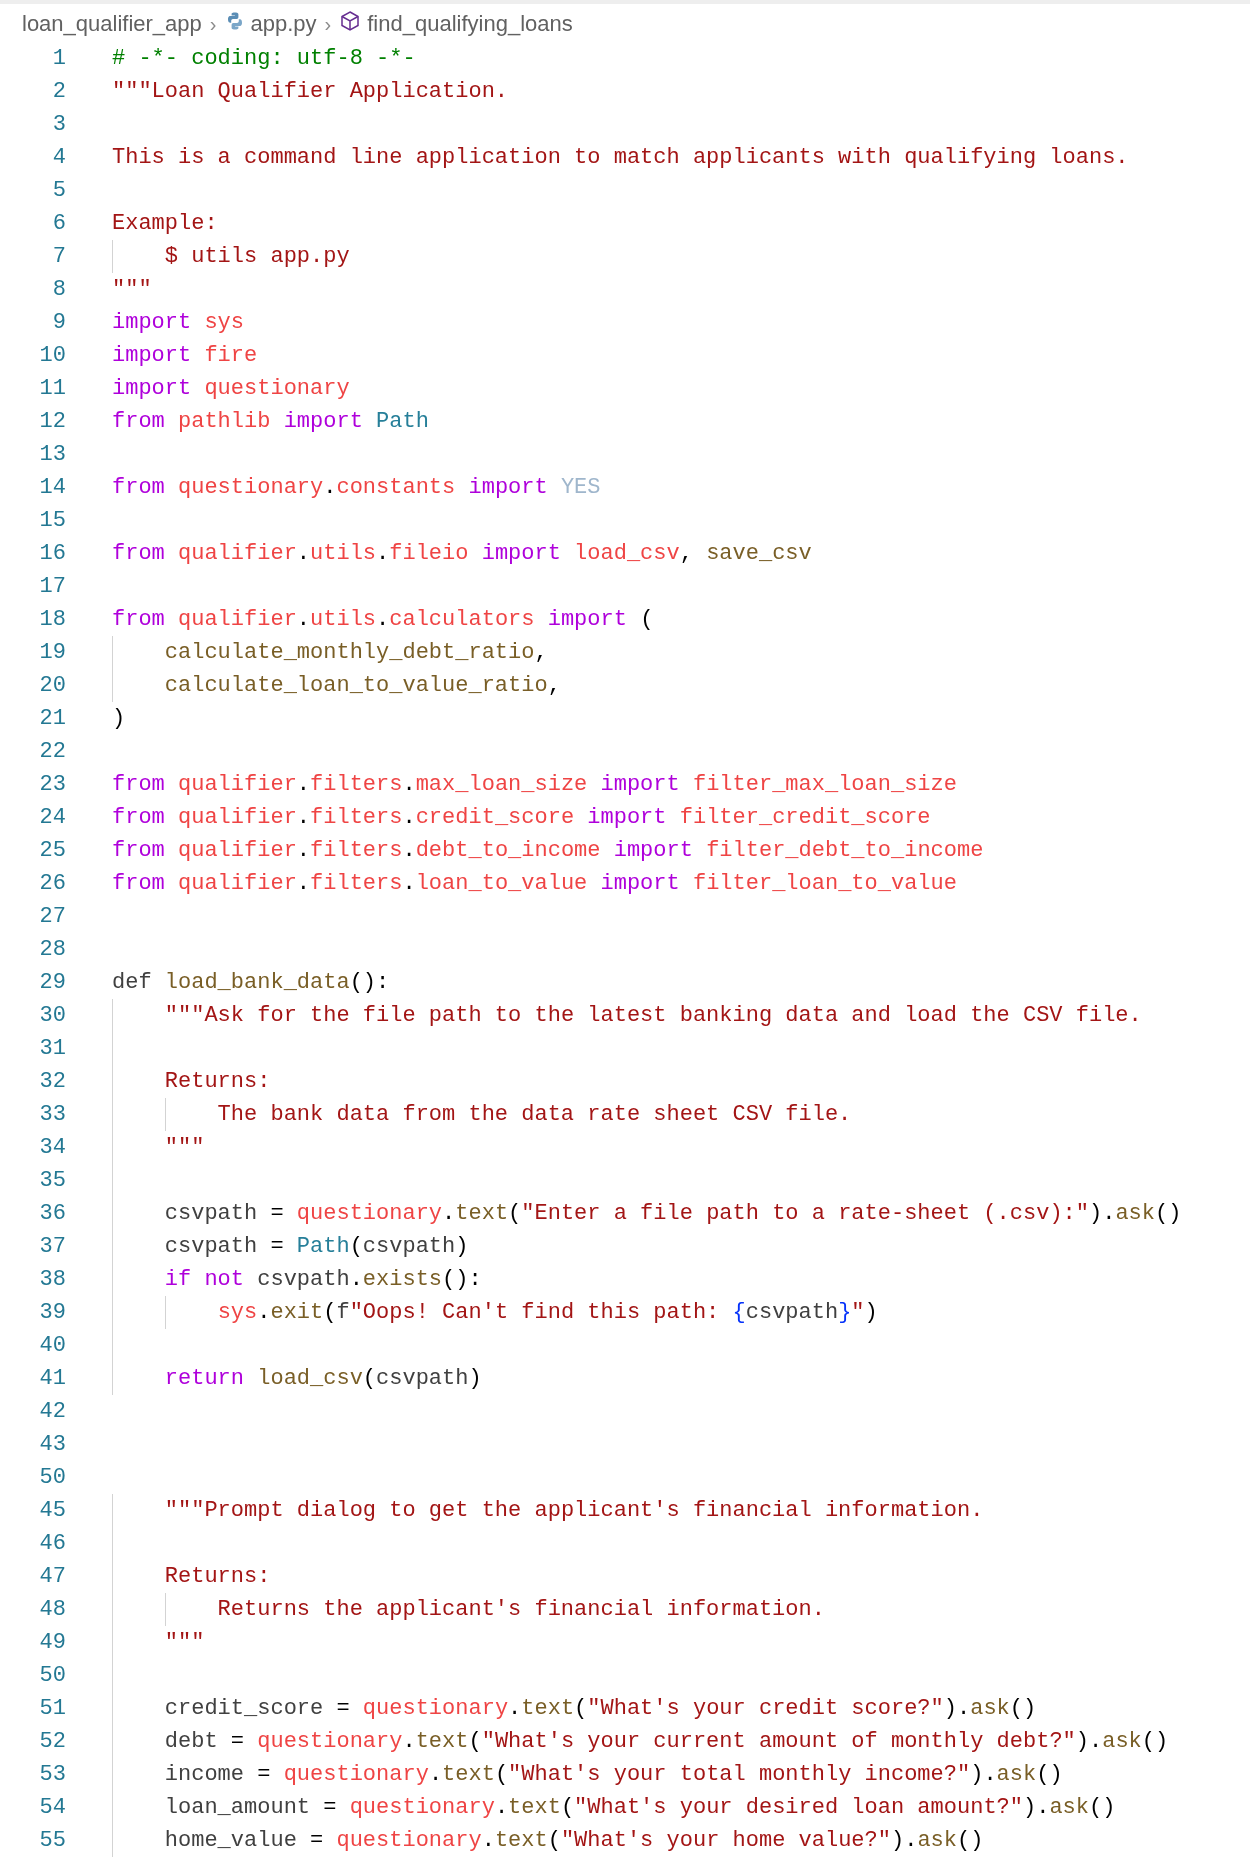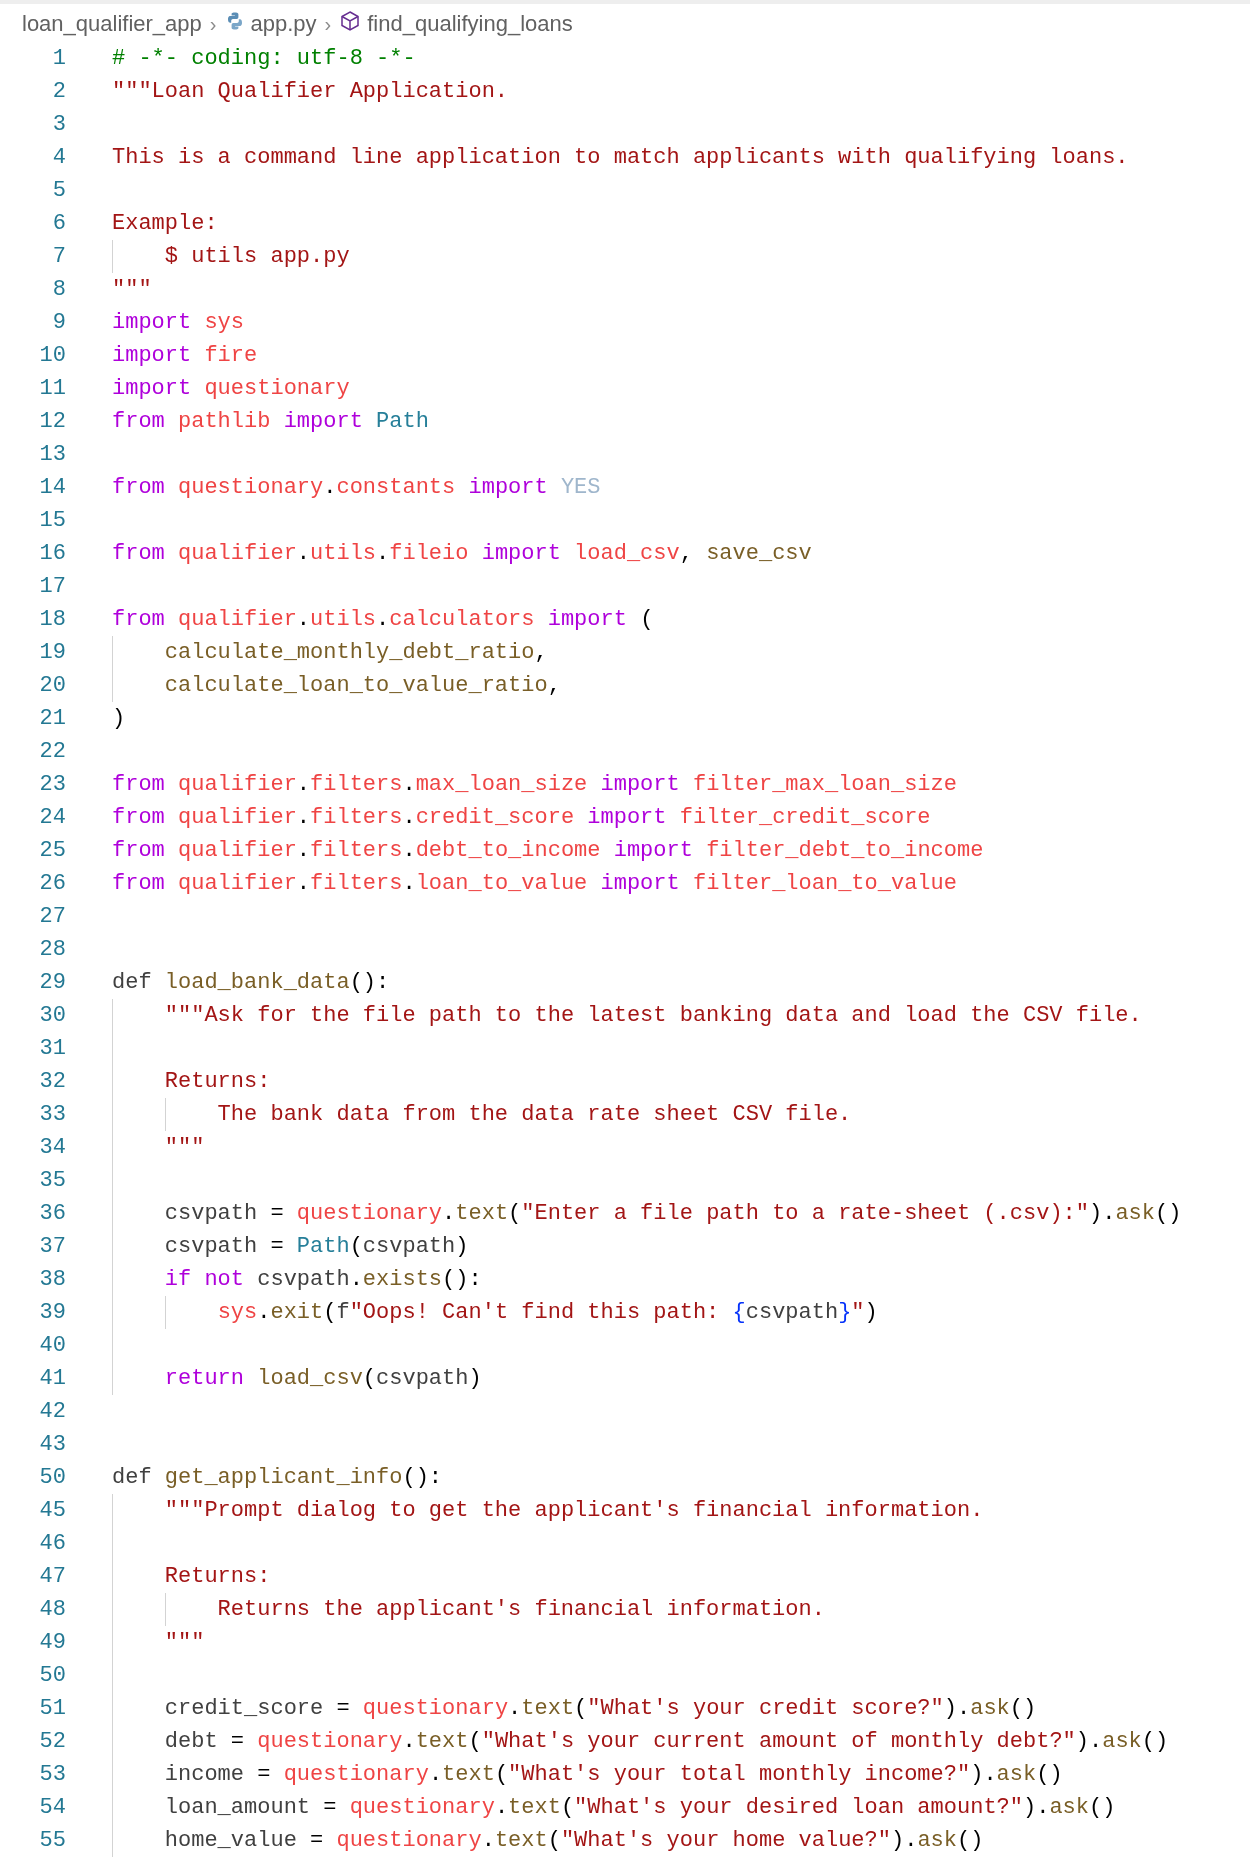--- a/index.html
+++ b/index.html
@@ -101,7 +101,7 @@
     <div class="line"><span class="ln">41</span><span class="guide" style="left: 112px;"></span><span class="code"><span class="plain"> </span><span class="plain"> </span><span class="plain"> </span><span class="plain"> </span><span class="kw">return</span><span class="plain"> </span><span class="fn">load_csv</span><span class="plain">(</span><span class="var">csvpath</span><span class="plain">)</span></span></div>
     <div class="line"><span class="ln">42</span><span class="code"></span></div>
     <div class="line"><span class="ln">43</span><span class="code"></span></div>
-    <div class="line"><span class="ln">50</span><span class="code"><span class="kwb">def</span><span class="plain"> </span><span class="fn">get_applicant_info</span><span class="plain">(</span><span class="plain">)</span><span class="plain">:</span></span></div>
+    <div class="line"><span class="ln">50</span></div>
     <div class="line"><span class="ln">45</span><span class="guide" style="left: 112px;"></span><span class="code"><span class="plain"> </span><span class="plain"> </span><span class="plain"> </span><span class="plain"> </span><span class="str">"""Prompt dialog to get the applicant's financial information.</span></span></div>
     <div class="line"><span class="ln">46</span><span class="guide" style="left: 112px;"></span><span class="code"><span class="str"></span></span></div>
     <div class="line"><span class="ln">47</span><span class="guide" style="left: 112px;"></span><span class="code"><span class="str">    Returns:</span></span></div>

